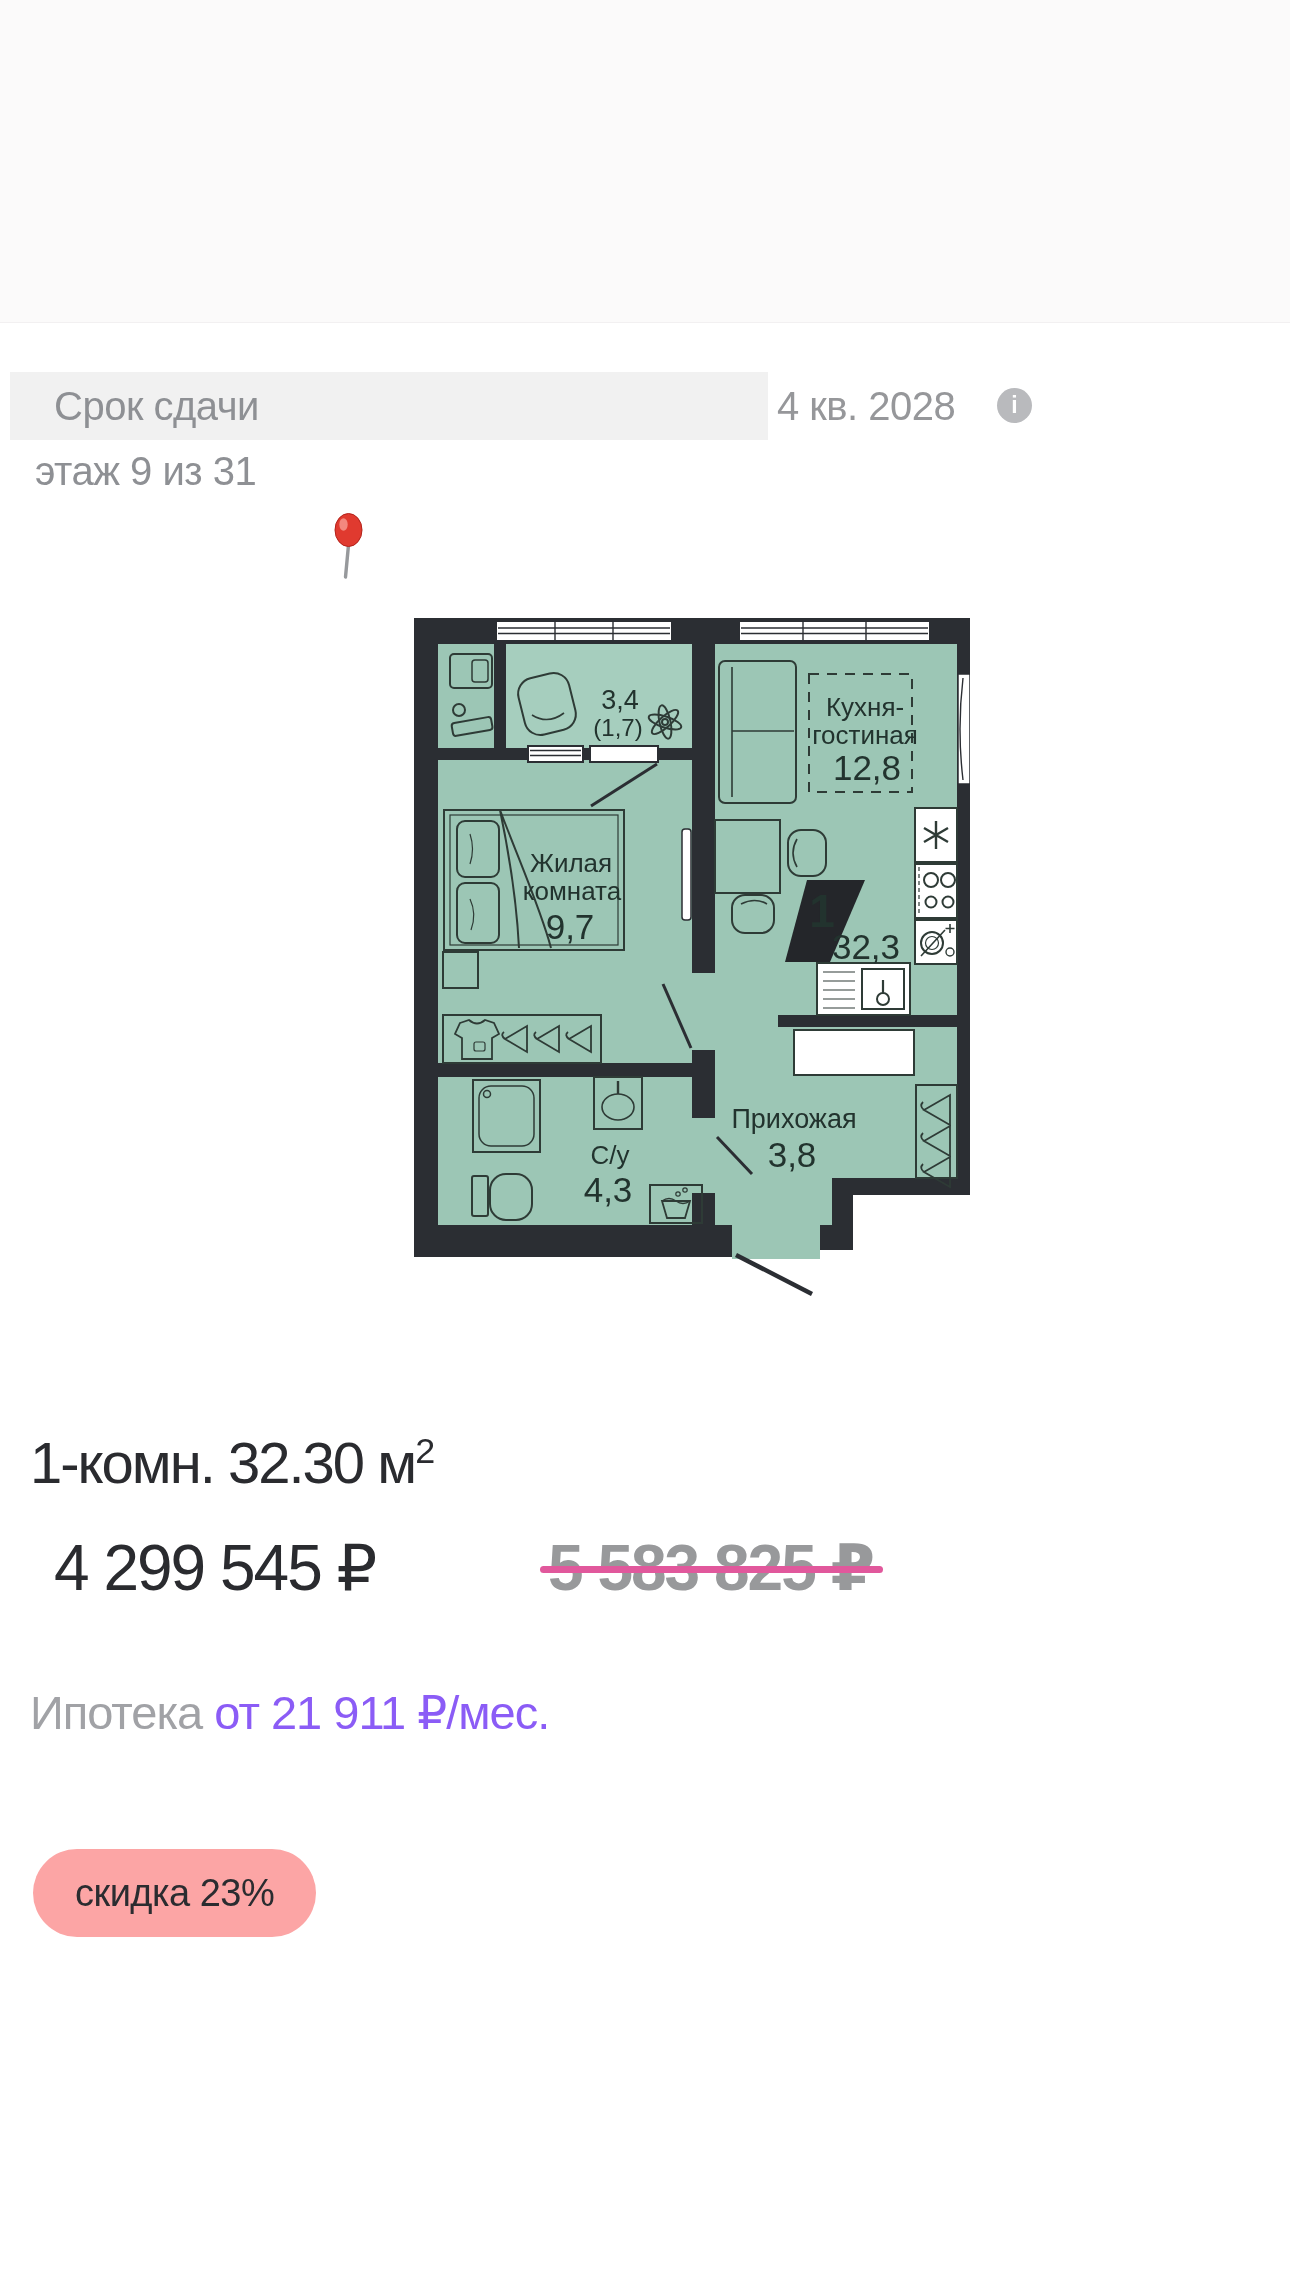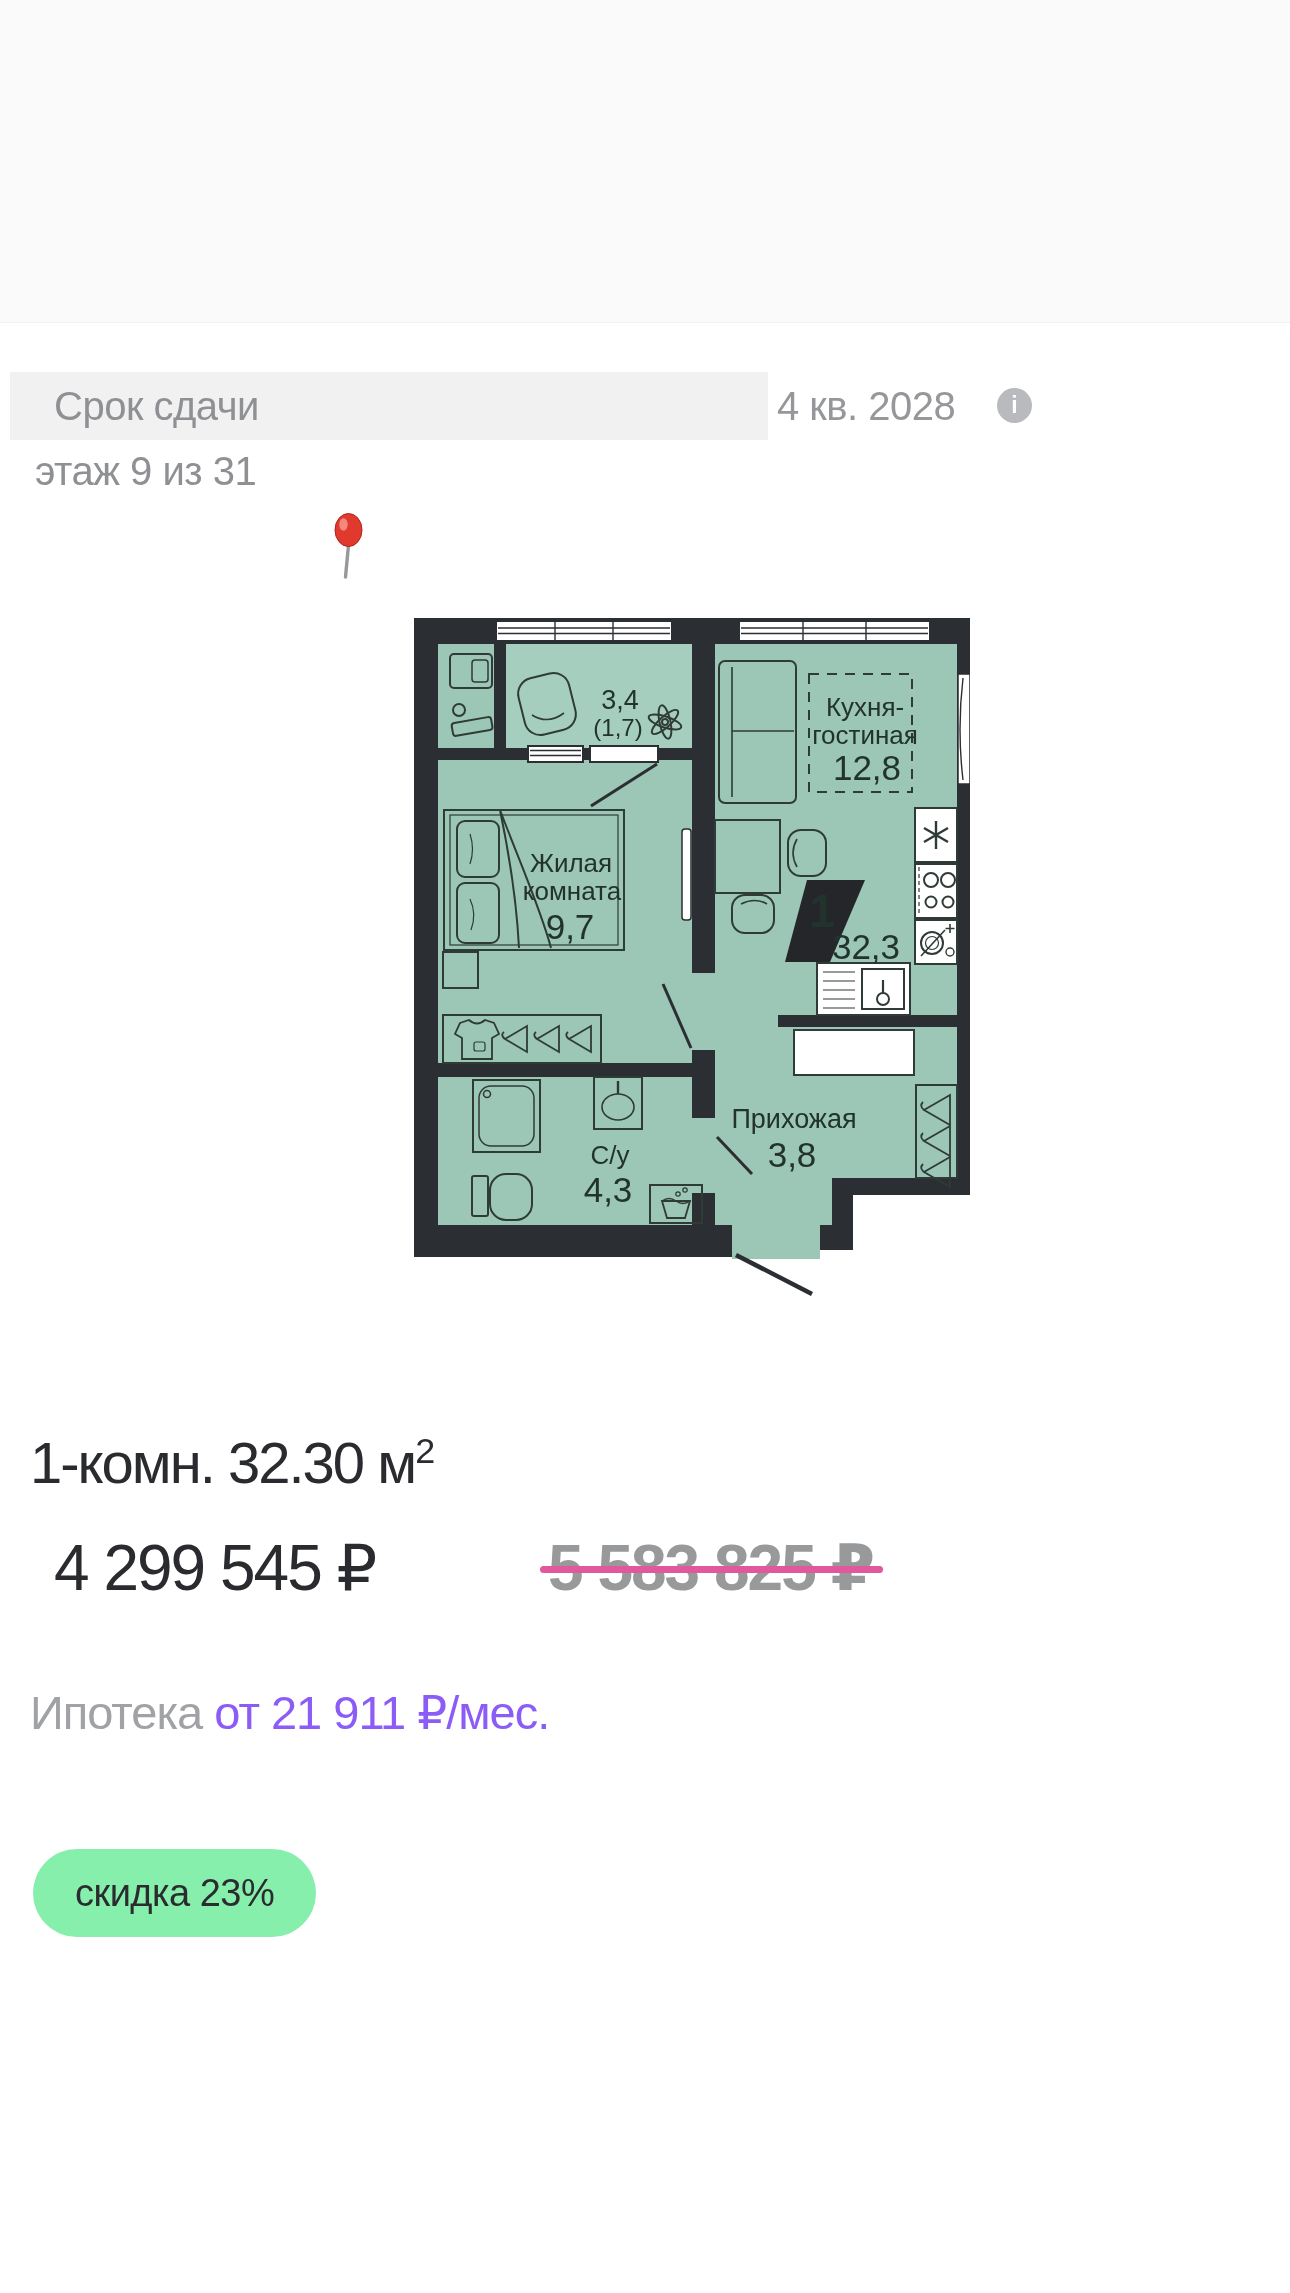--- a/index.html
+++ b/index.html
@@ -29,7 +29,7 @@
   .mortgage-line{position:absolute;left:30px;top:1684px;font-size:47px;font-weight:500;letter-spacing:-1px;line-height:58px;white-space:nowrap;}
   .mortgage-label{color:#a1a2a6;}
   .mortgage-value{color:#8b5cf6;}
-  .discount-pill{position:absolute;left:33px;top:1849px;height:88px;border-radius:44px;background:#86efac;
+  .discount-pill{position:absolute;left:33px;top:1849px;height:88px;border-radius:44px;background:#fca5a5;
                  display:flex;align-items:center;padding:0 42px;font-size:38px;color:#2b2c30;letter-spacing:-0.5px;}
 </style>
 </head>

